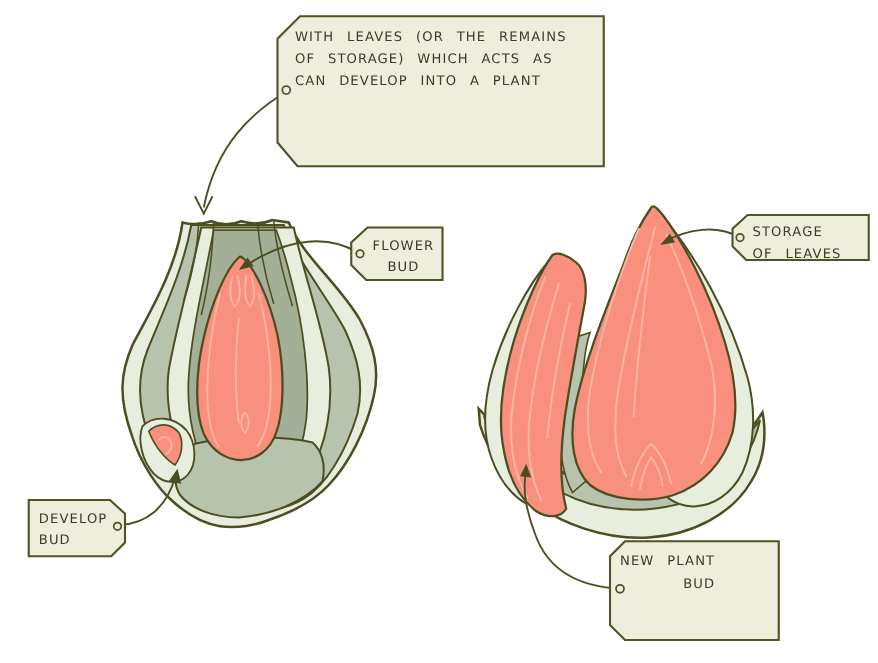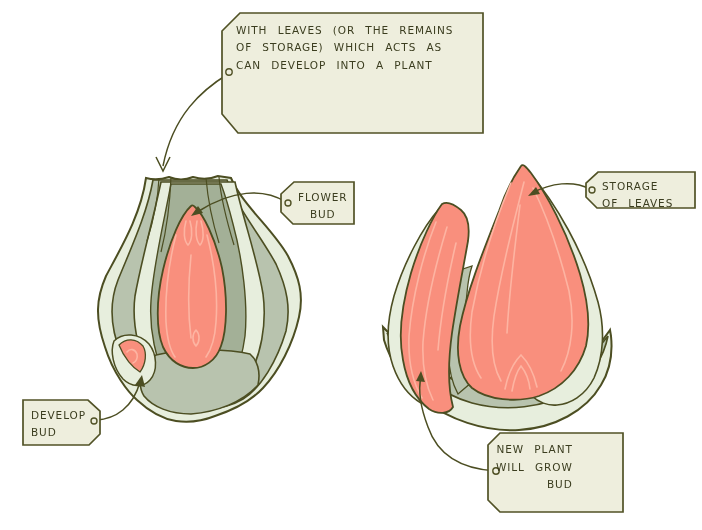--- a/index.html
+++ b/index.html
@@ -206,7 +206,6 @@
 
   <div id="newplant-text" class="labeltext">
     <span>NEW PLANT</span>
-    <span>WILL GROW</span>
     <span>BUD</span>
   </div>
 

